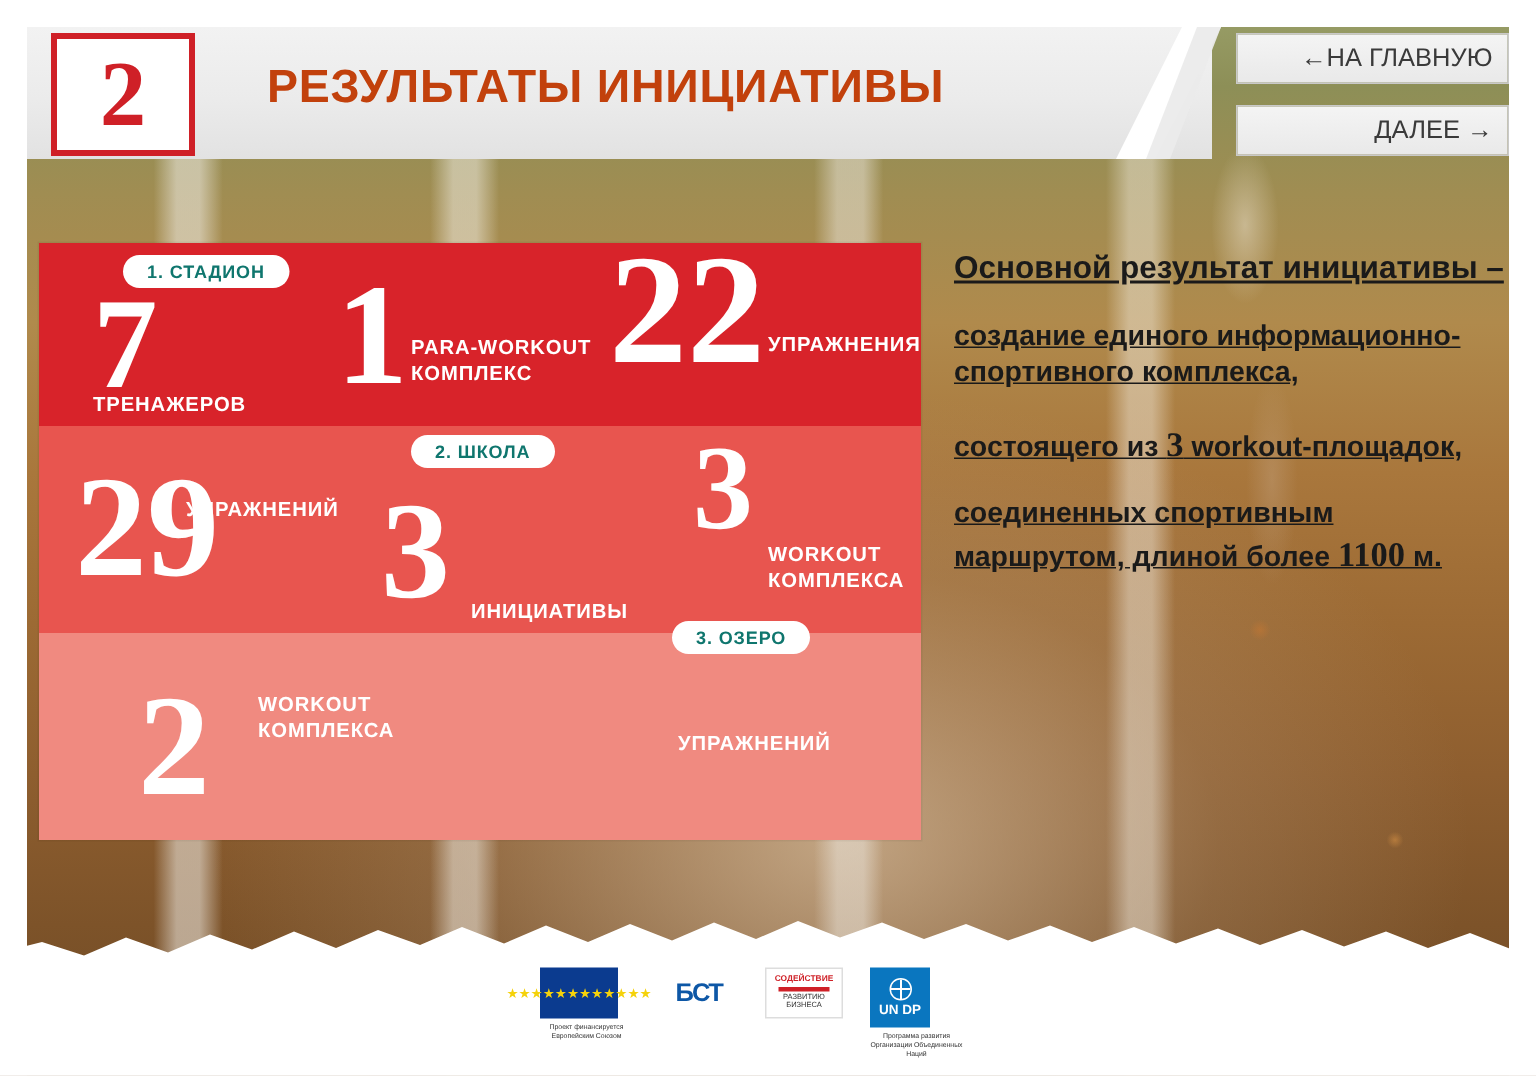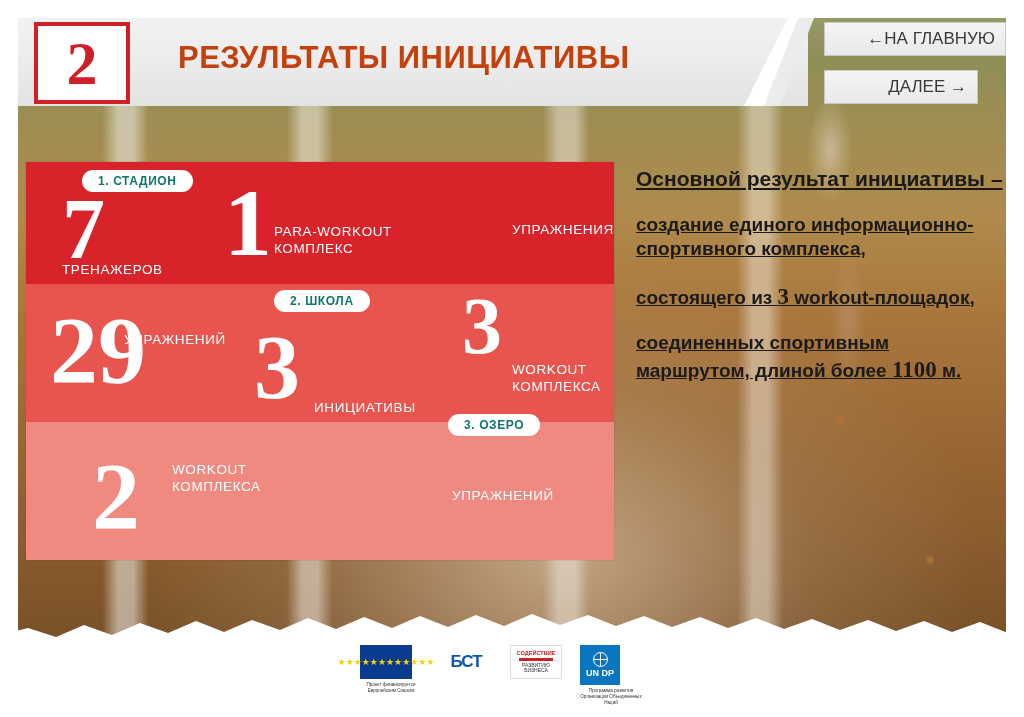--- a/index.html
+++ b/index.html
@@ -155,7 +155,7 @@
     cursor: pointer;
   }
   .nav-home { left: 824px; top: 22px; width: 182px; height: 34px; }
-  .nav-next { left: 824px; top: 70px; width: 154px; height: 34px; }
+  .nav-next { left: 824px; top: 70px; width: 182px; height: 34px; }
 
   
   .info-panel {

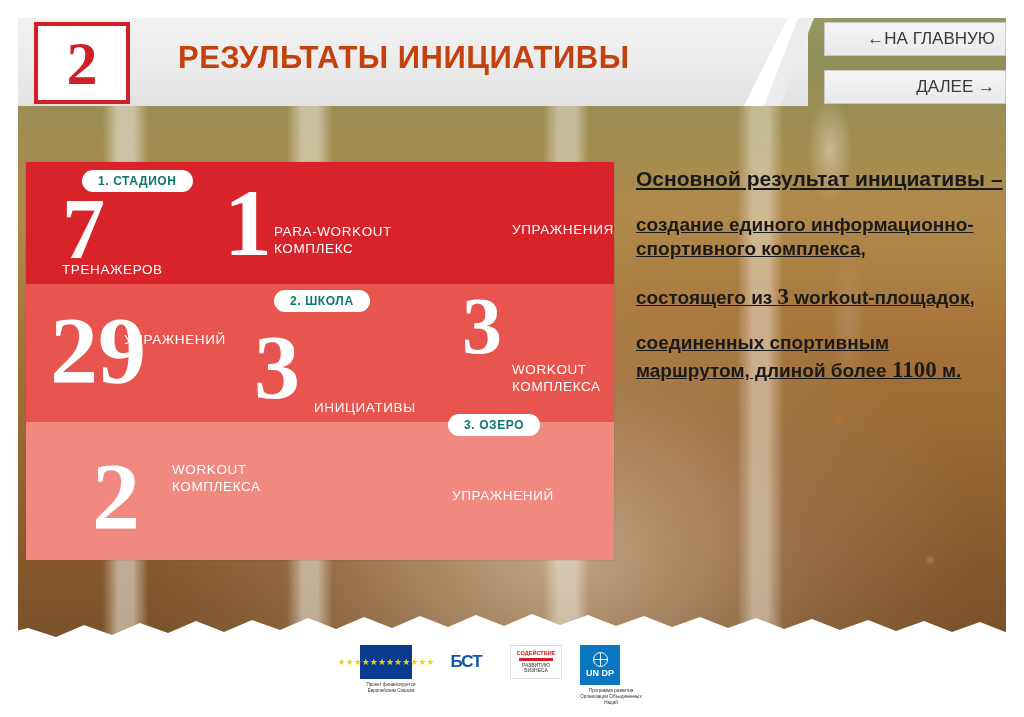--- a/index.html
+++ b/index.html
@@ -199,7 +199,7 @@
     position: absolute;
     color: #ffffff;
     font-size: 13.5px;
-    font-weight: normal;
+    font-weight: bold;
     letter-spacing: 0.6px;
     line-height: 1.25;
     white-space: pre-line;

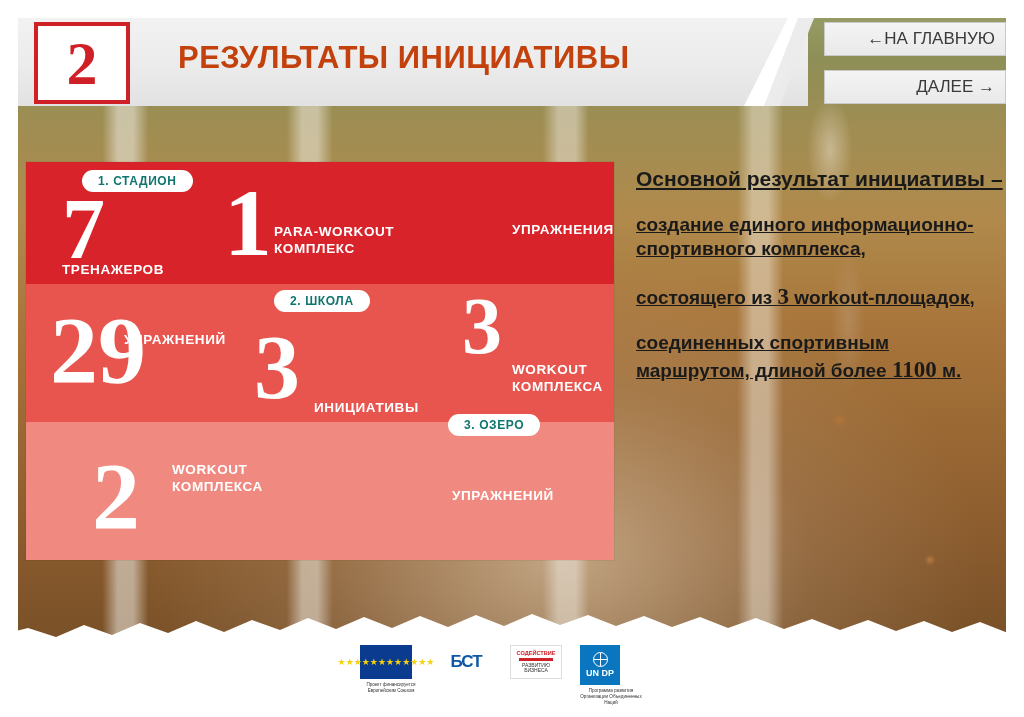--- a/index.html
+++ b/index.html
@@ -343,6 +343,7 @@
     <div class="lbl l-para">PARA-WORKOUT
 КОМПЛЕКС</div>
 
+    <div class="big-num n-22">22</div>
     <div class="lbl l-upr22">УПРАЖНЕНИЯ</div>
 
     <div class="big-num n-29">29</div>

